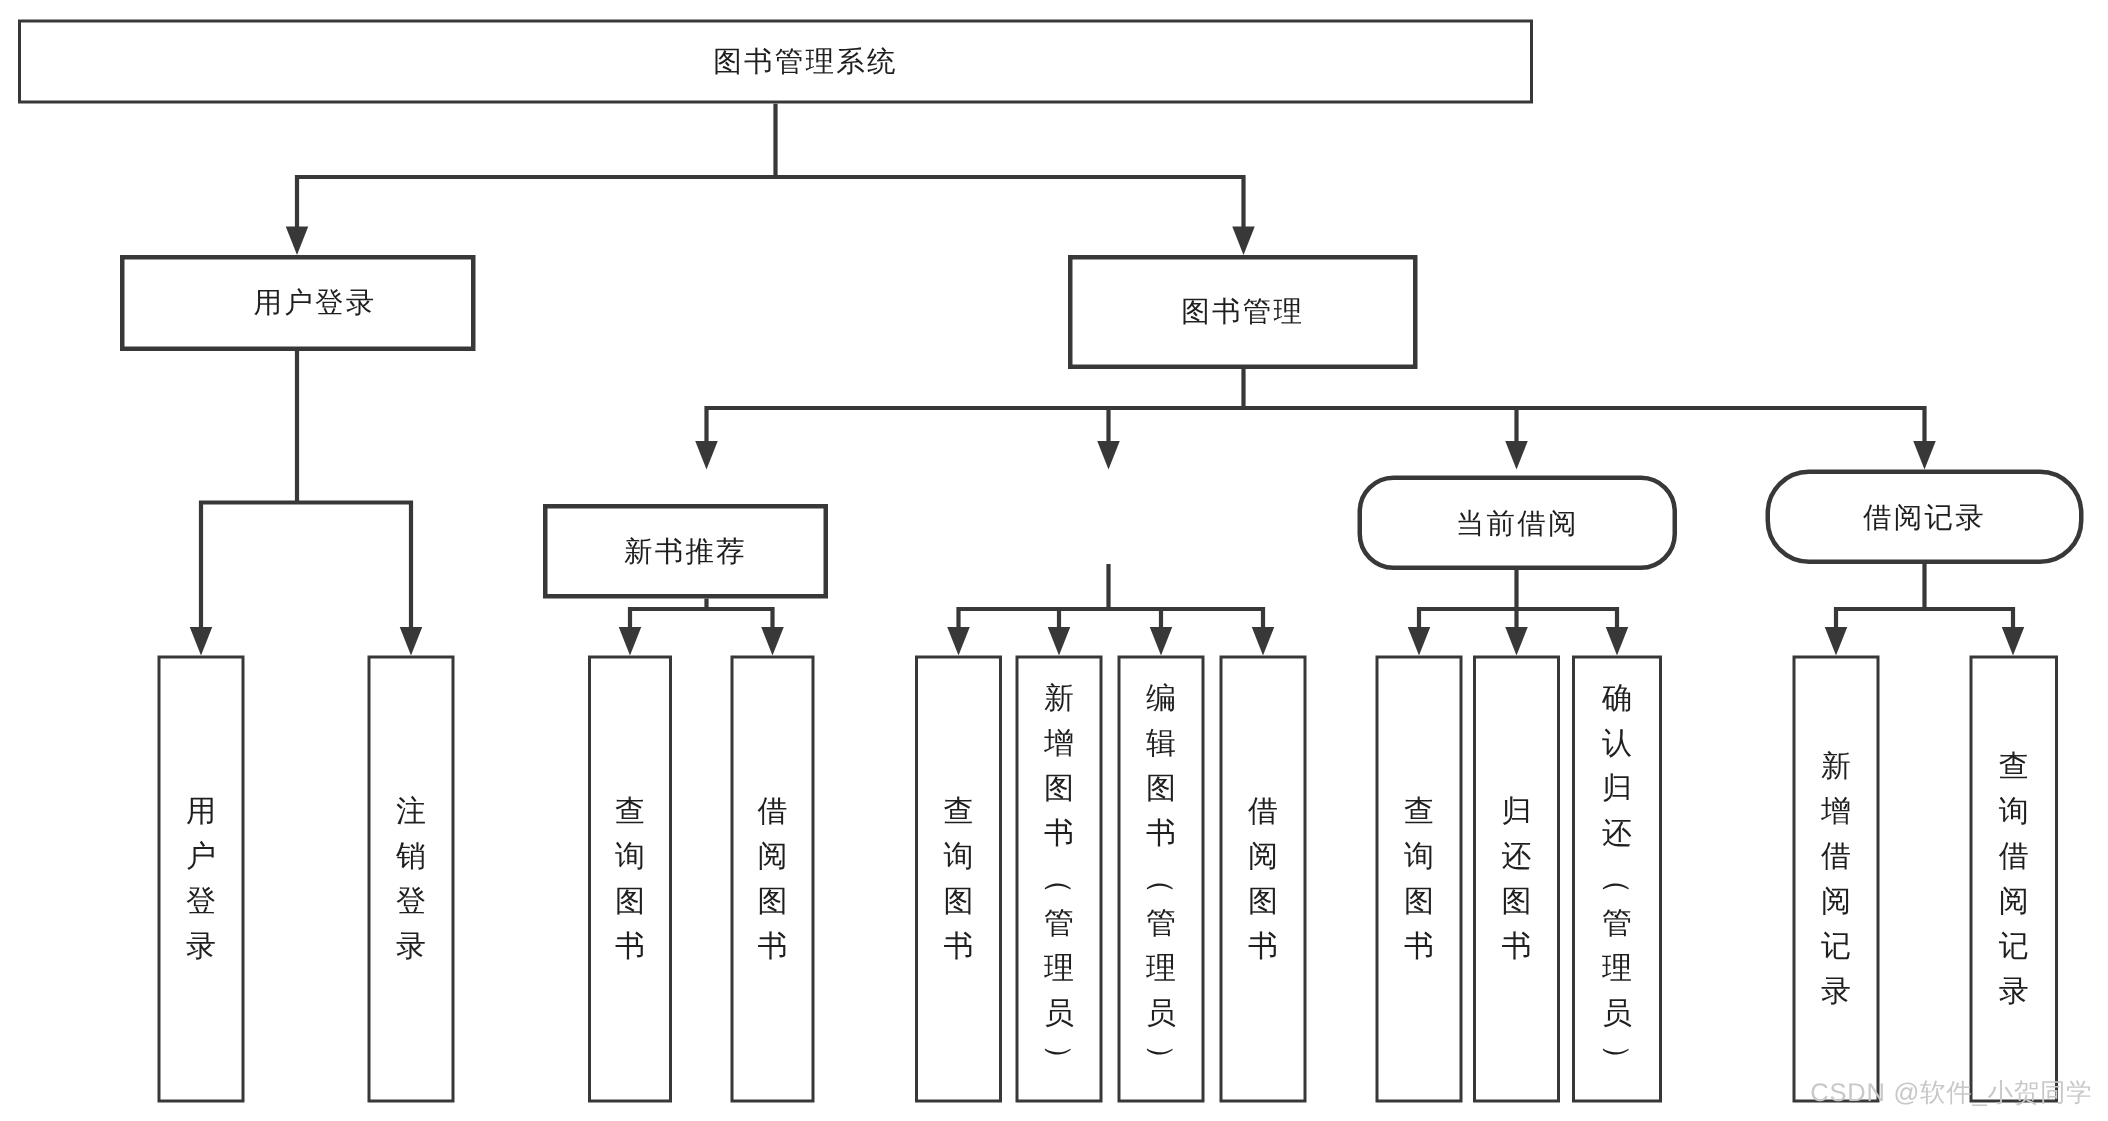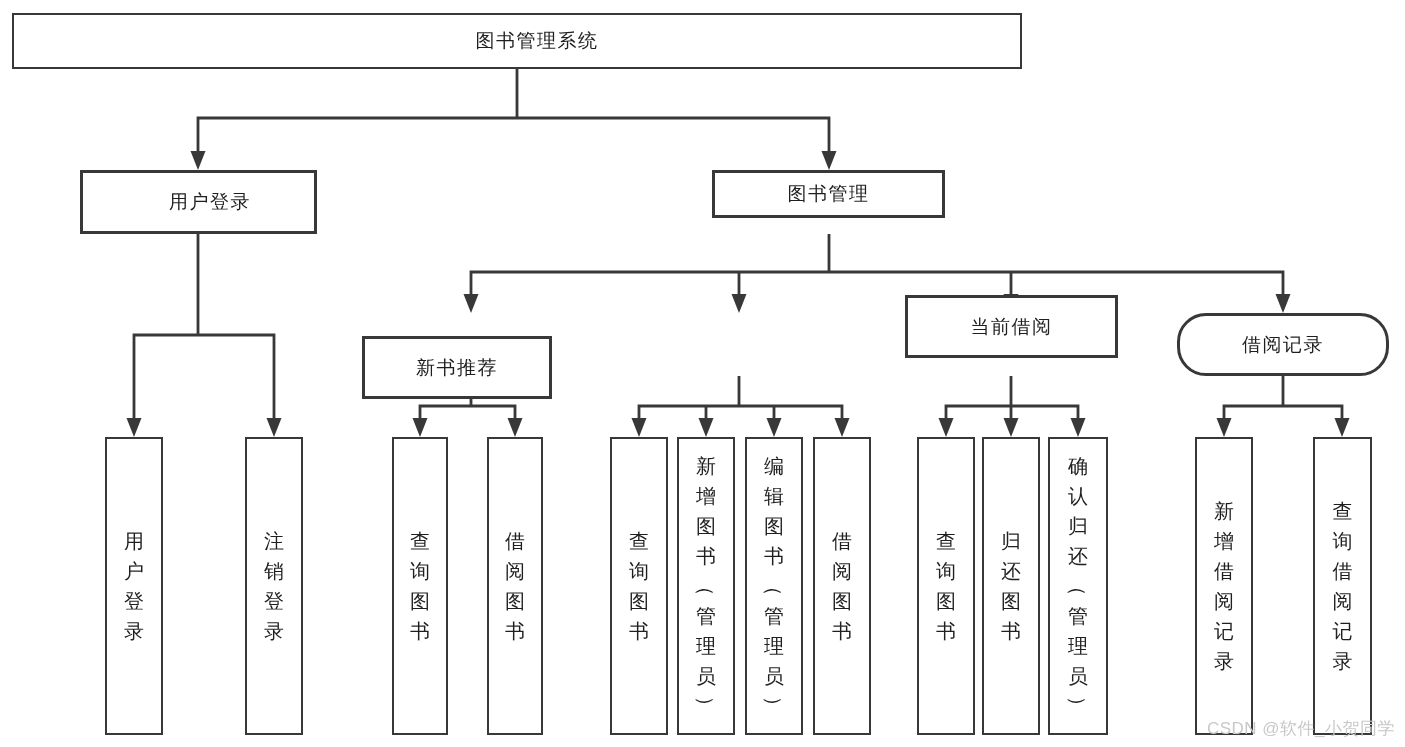--- a/index.html
+++ b/index.html
@@ -103,7 +103,7 @@
   <div class="watermark">CSDN @软件_小贺同学</div>
 <div class="node h" style="left: 12px; top: 13px; width: 1010px; height: 56px; border-width: 2px; padding-left: 40px;">图书管理系统</div>
     <div class="node h" style="left: 80px; top: 170px; width: 237px; height: 64px; border-width: 3px; padding-left: 23px;">用户登录</div>
-    <div class="node h" style="left: 712px; top: 170px; width: 233px; height: 48px; border-width: 3px;">图书管理</div>
+    <div class="node h" style="left: 712px; top: 170px; width: 233px; height: 76px; border-width: 3px;">图书管理</div>
     <div class="node h" style="left: 362px; top: 313px; width: 190px; height: 63px; border-width: 3px; margin-top: 23px;">新书推荐</div>
     <div class="node h" style="left: 905px; top: 295px; width: 213px; height: 63px; border-width: 3px;">当前借阅</div>
     <div class="node h" style="left: 1177px; top: 313px; width: 212px; height: 63px; border-width: 3px; border-radius: 29px;">借阅记录</div>

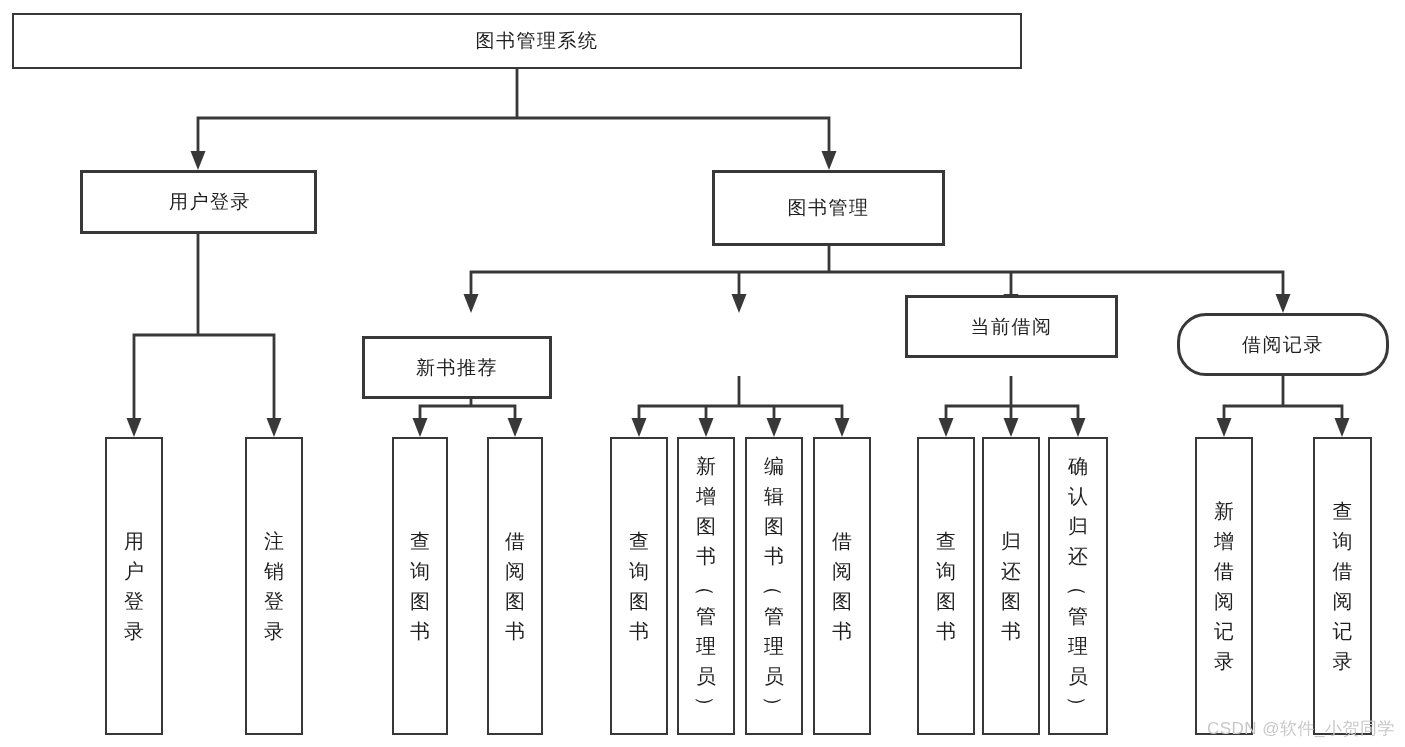--- a/index.html
+++ b/index.html
@@ -105,7 +105,7 @@
     <div class="node h" style="left: 80px; top: 170px; width: 237px; height: 64px; border-width: 3px; padding-left: 23px;">用户登录</div>
     <div class="node h" style="left: 712px; top: 170px; width: 233px; height: 76px; border-width: 3px;">图书管理</div>
     <div class="node h" style="left: 362px; top: 313px; width: 190px; height: 63px; border-width: 3px; margin-top: 23px;">新书推荐</div>
-    <div class="node h" style="left: 905px; top: 295px; width: 213px; height: 63px; border-width: 3px;">当前借阅</div>
+    <div class="node h" style="left: 905px; top: 317px; width: 213px; height: 63px; border-width: 3px; border-radius: 24px;">当前借阅</div>
     <div class="node h" style="left: 1177px; top: 313px; width: 212px; height: 63px; border-width: 3px; border-radius: 29px;">借阅记录</div>
     <div class="node v" style="left: 105px; top: 437px; width: 58px; height: 298px; border-width: 2px;">
       <div class="vtext">

